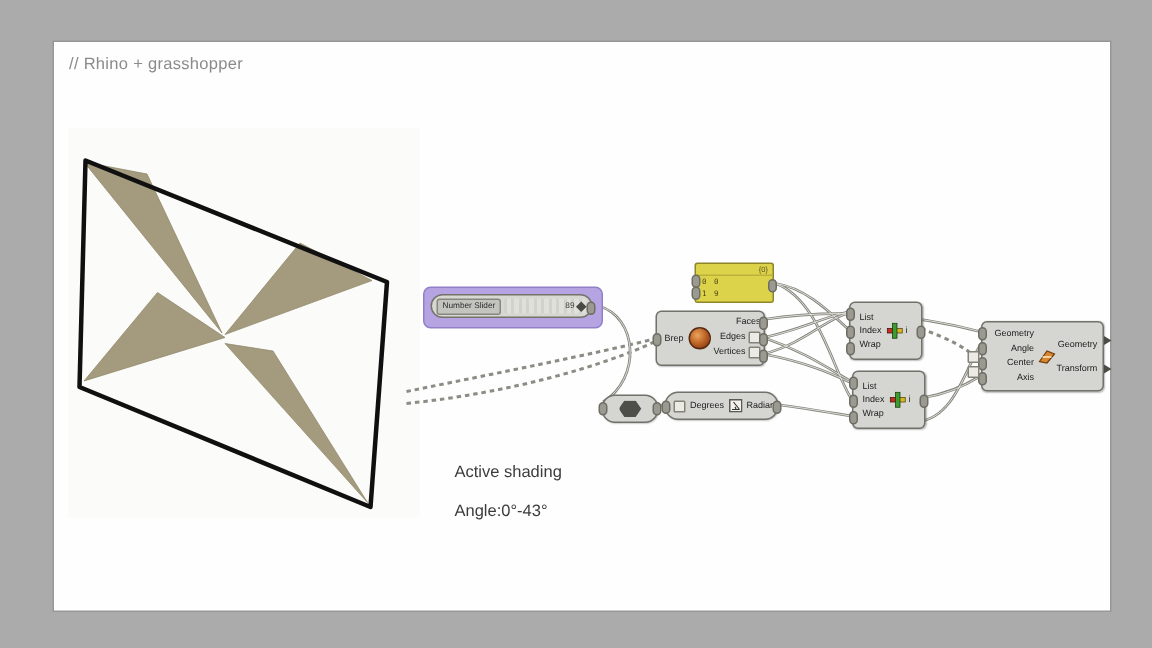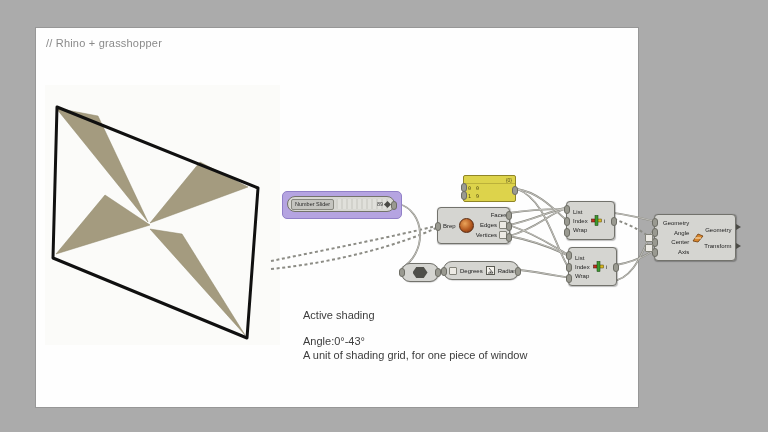--- a/index.html
+++ b/index.html
@@ -5,7 +5,7 @@
   html,body{margin:0;padding:0;}
   body{font-family:"Liberation Sans",sans-serif;}
   .page{position:relative;width:768px;height:432px;background:#ababab;overflow:hidden;}
-  .slide{position:absolute;left:36px;top:28px;width:602px;height:379px;background:#fefefe;box-shadow:0 0 0 1px #979797;}
+  .slide{position:absolute;left:36px;top:28px;width:704px;height:379px;background:#fefefe;box-shadow:0 0 0 1px #979797;}
   .slide-title{position:absolute;left:10px;top:9px;font-size:11px;color:#8a8a8a;letter-spacing:.2px;}
   .caption{position:absolute;font-size:11px;color:#3c3c3c;}
   .model-image{position:absolute;left:9px;top:57px;background:#fbfbf9;}

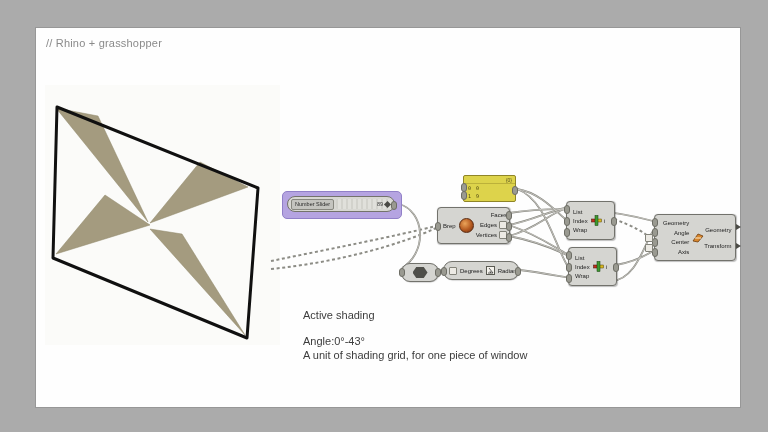--- a/index.html
+++ b/index.html
@@ -216,7 +216,6 @@
 
     <div class="caption" style="left:267px;top:281px;">Active shading</div>
     <div class="caption" style="left:267px;top:307px;">Angle:0°-43°</div>
-    <div class="caption" style="left:267px;top:321px;">A unit of shading grid, for one piece of window</div>
 
   </div>
 </div>

